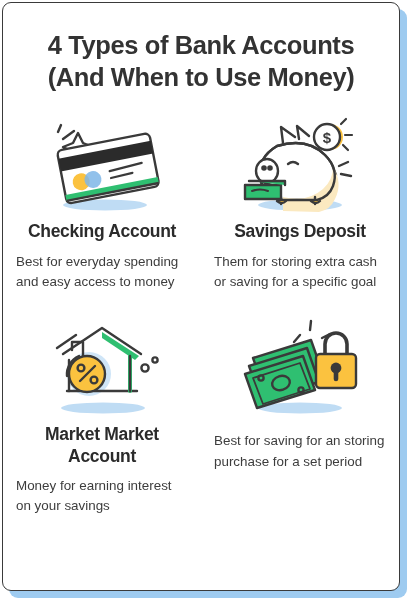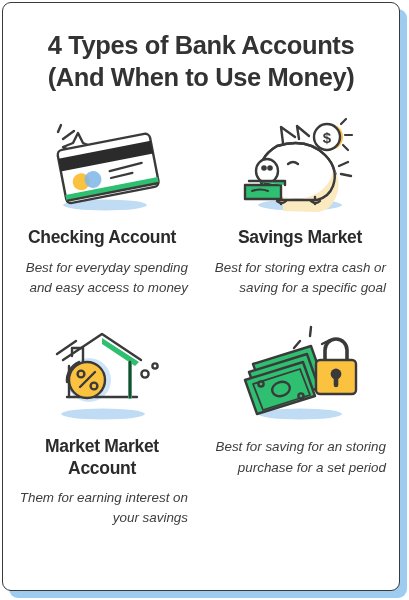--- a/index.html
+++ b/index.html
@@ -70,7 +70,7 @@
     line-height: 1.22;
     text-align: center;
     letter-spacing: -0.3px;
-    margin-top: 8px;
+    margin-top: 2px;
   }
   .item-desc {
     color: #3d3d3d;

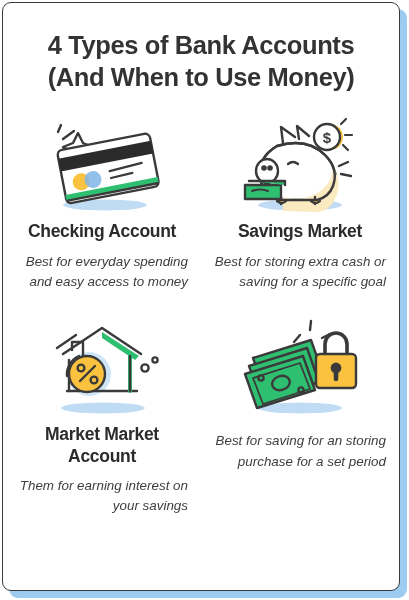--- a/index.html
+++ b/index.html
@@ -160,7 +160,7 @@
             </g>
           </svg>
         </div>
-        <div class="item-heading">Savings Market</div>
+        <div class="item-heading">Savings Deposit</div>
         <div class="item-desc">Best for storing extra cash or saving for a specific goal</div>
       </div>
 

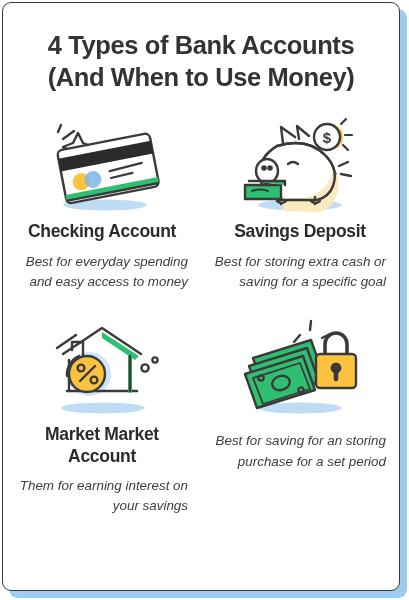--- a/index.html
+++ b/index.html
@@ -76,10 +76,9 @@
     color: #3d3d3d;
     font-size: 13.4px;
     line-height: 1.52;
-    text-align: right;
+    text-align: left;
     margin-top: 9px;
     max-width: 172px;
-    font-style: italic;
   }
   .row-gap { height: 22px; grid-column: 1 / -1; }
 </style>

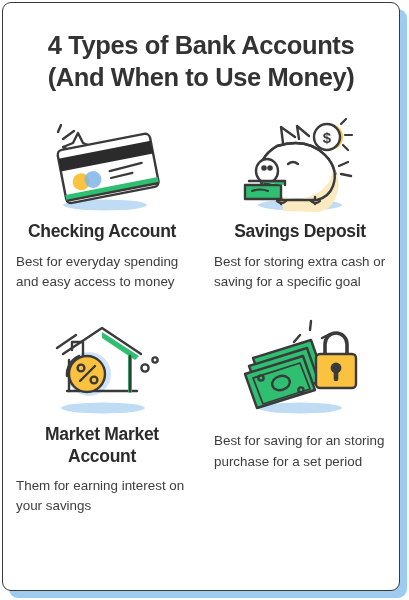--- a/index.html
+++ b/index.html
@@ -160,7 +160,7 @@
           </svg>
         </div>
         <div class="item-heading">Savings Deposit</div>
-        <div class="item-desc">Best for storing extra cash or saving for a specific goal</div>
+        <div class="item-desc">Them for storing extra cash or saving for a specific goal</div>
       </div>
 
       <div class="row-gap"></div>

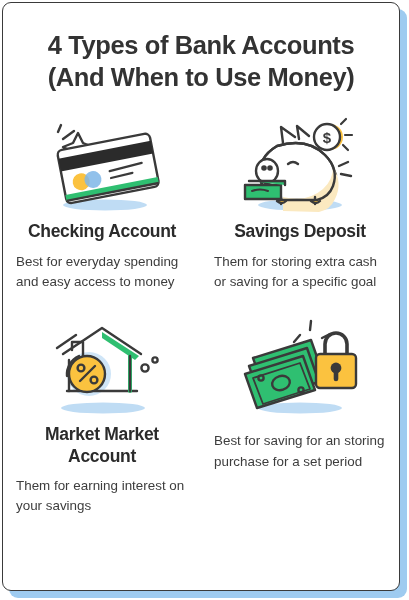--- a/index.html
+++ b/index.html
@@ -194,7 +194,7 @@
           </svg>
         </div>
         <div class="item-heading">Market Market Account</div>
-        <div class="item-desc">Them for earning interest on your savings</div>
+        <div class="item-desc">Money for earning interest on your savings</div>
       </div>
 
       <div class="cell">

